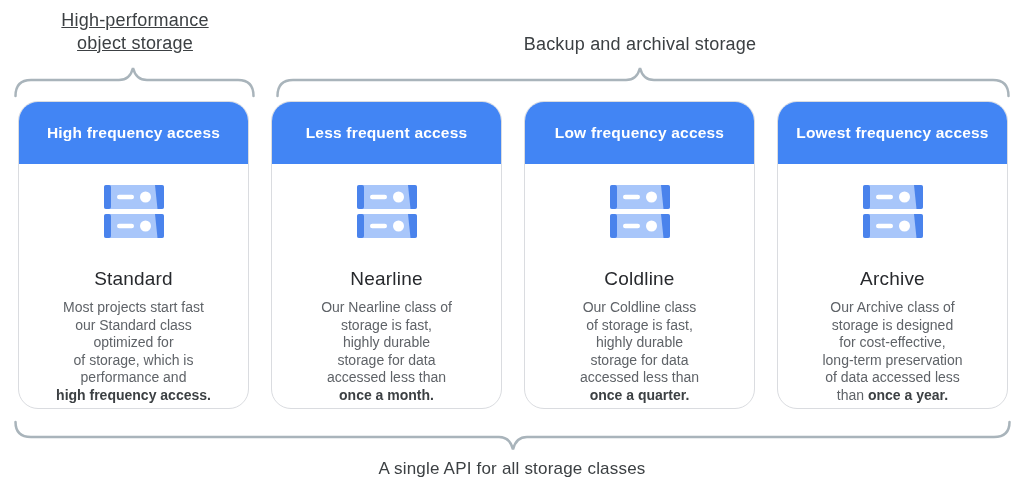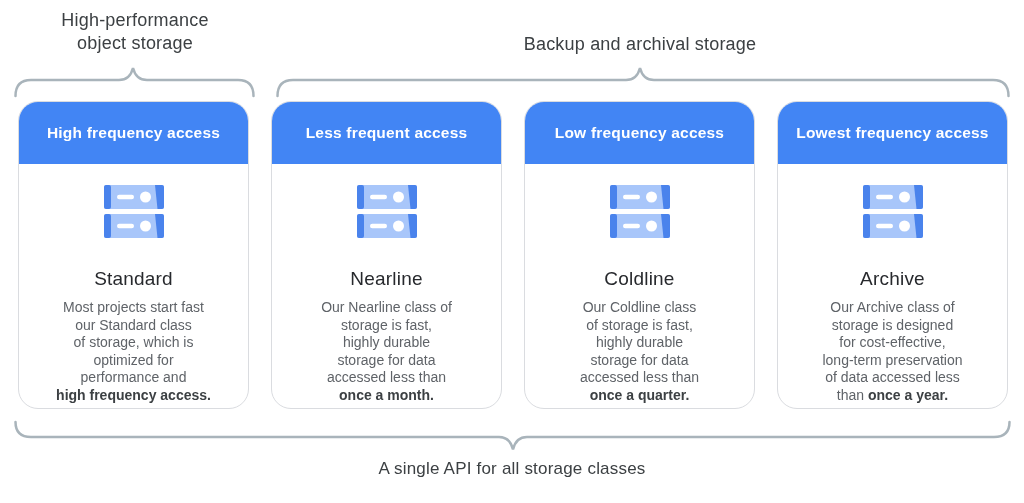--- a/index.html
+++ b/index.html
@@ -18,7 +18,7 @@
 
   .top-label{position:absolute;text-align:center;color:var(--text-dark);
     font-size:18px;line-height:23px;font-weight:500;white-space:pre-line;letter-spacing:.2px;}
-  .top-label.left{left:25px;top:9px;width:220px;}
+  .top-label.left{left:25px;top:9px;width:220px;text-decoration:underline;}
   .top-label.right{left:480px;top:33px;width:320px;}
 
   .brace{position:absolute;}

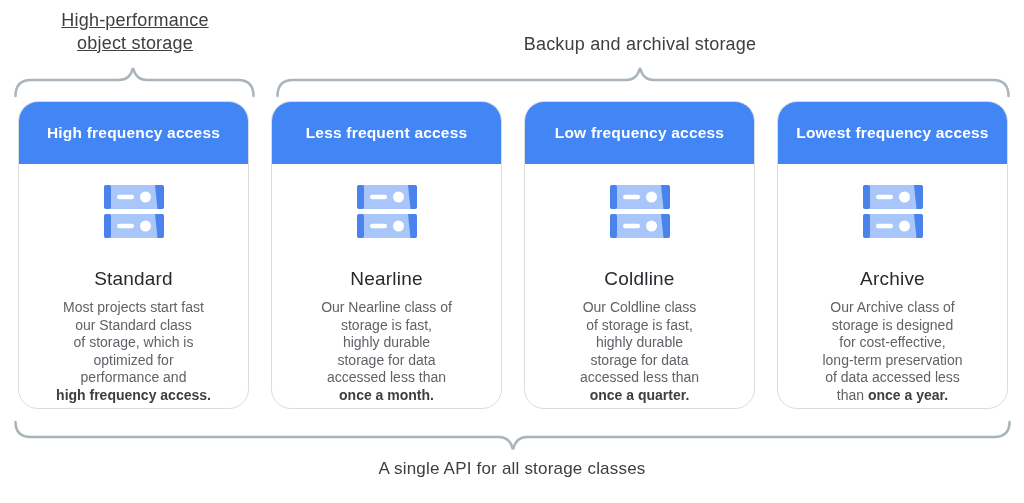--- a/index.html
+++ b/index.html
@@ -88,8 +88,8 @@
     <div class="card-desc">
           <div><span>Most projects start fast</span></div>
           <div><span>our Standard class</span></div>
+          <div><span>optimized for</span></div>
           <div><span>of storage, which is</span></div>
-          <div><span>optimized for</span></div>
           <div><span>performance and</span></div>
           <div><span class="bold">high frequency access.</span></div>
         </div>

